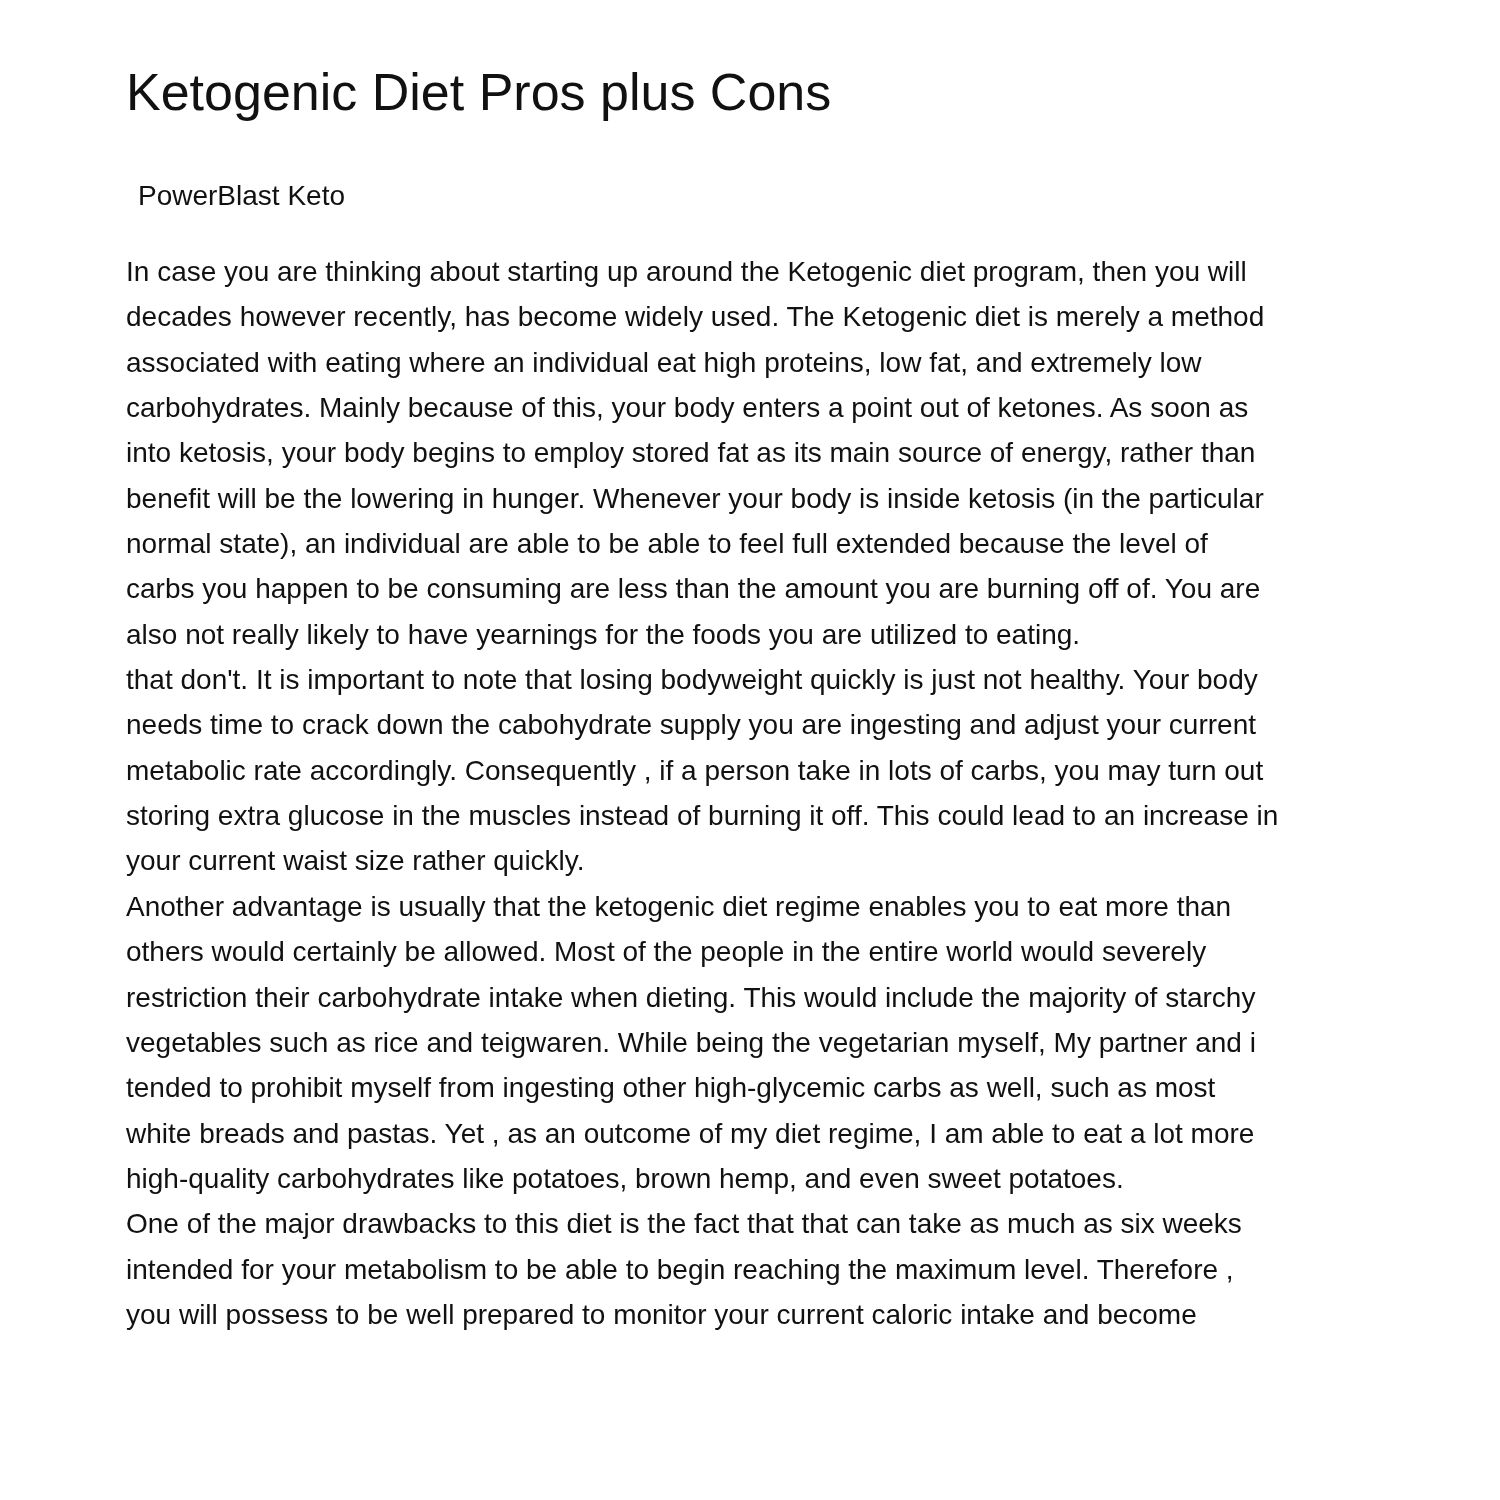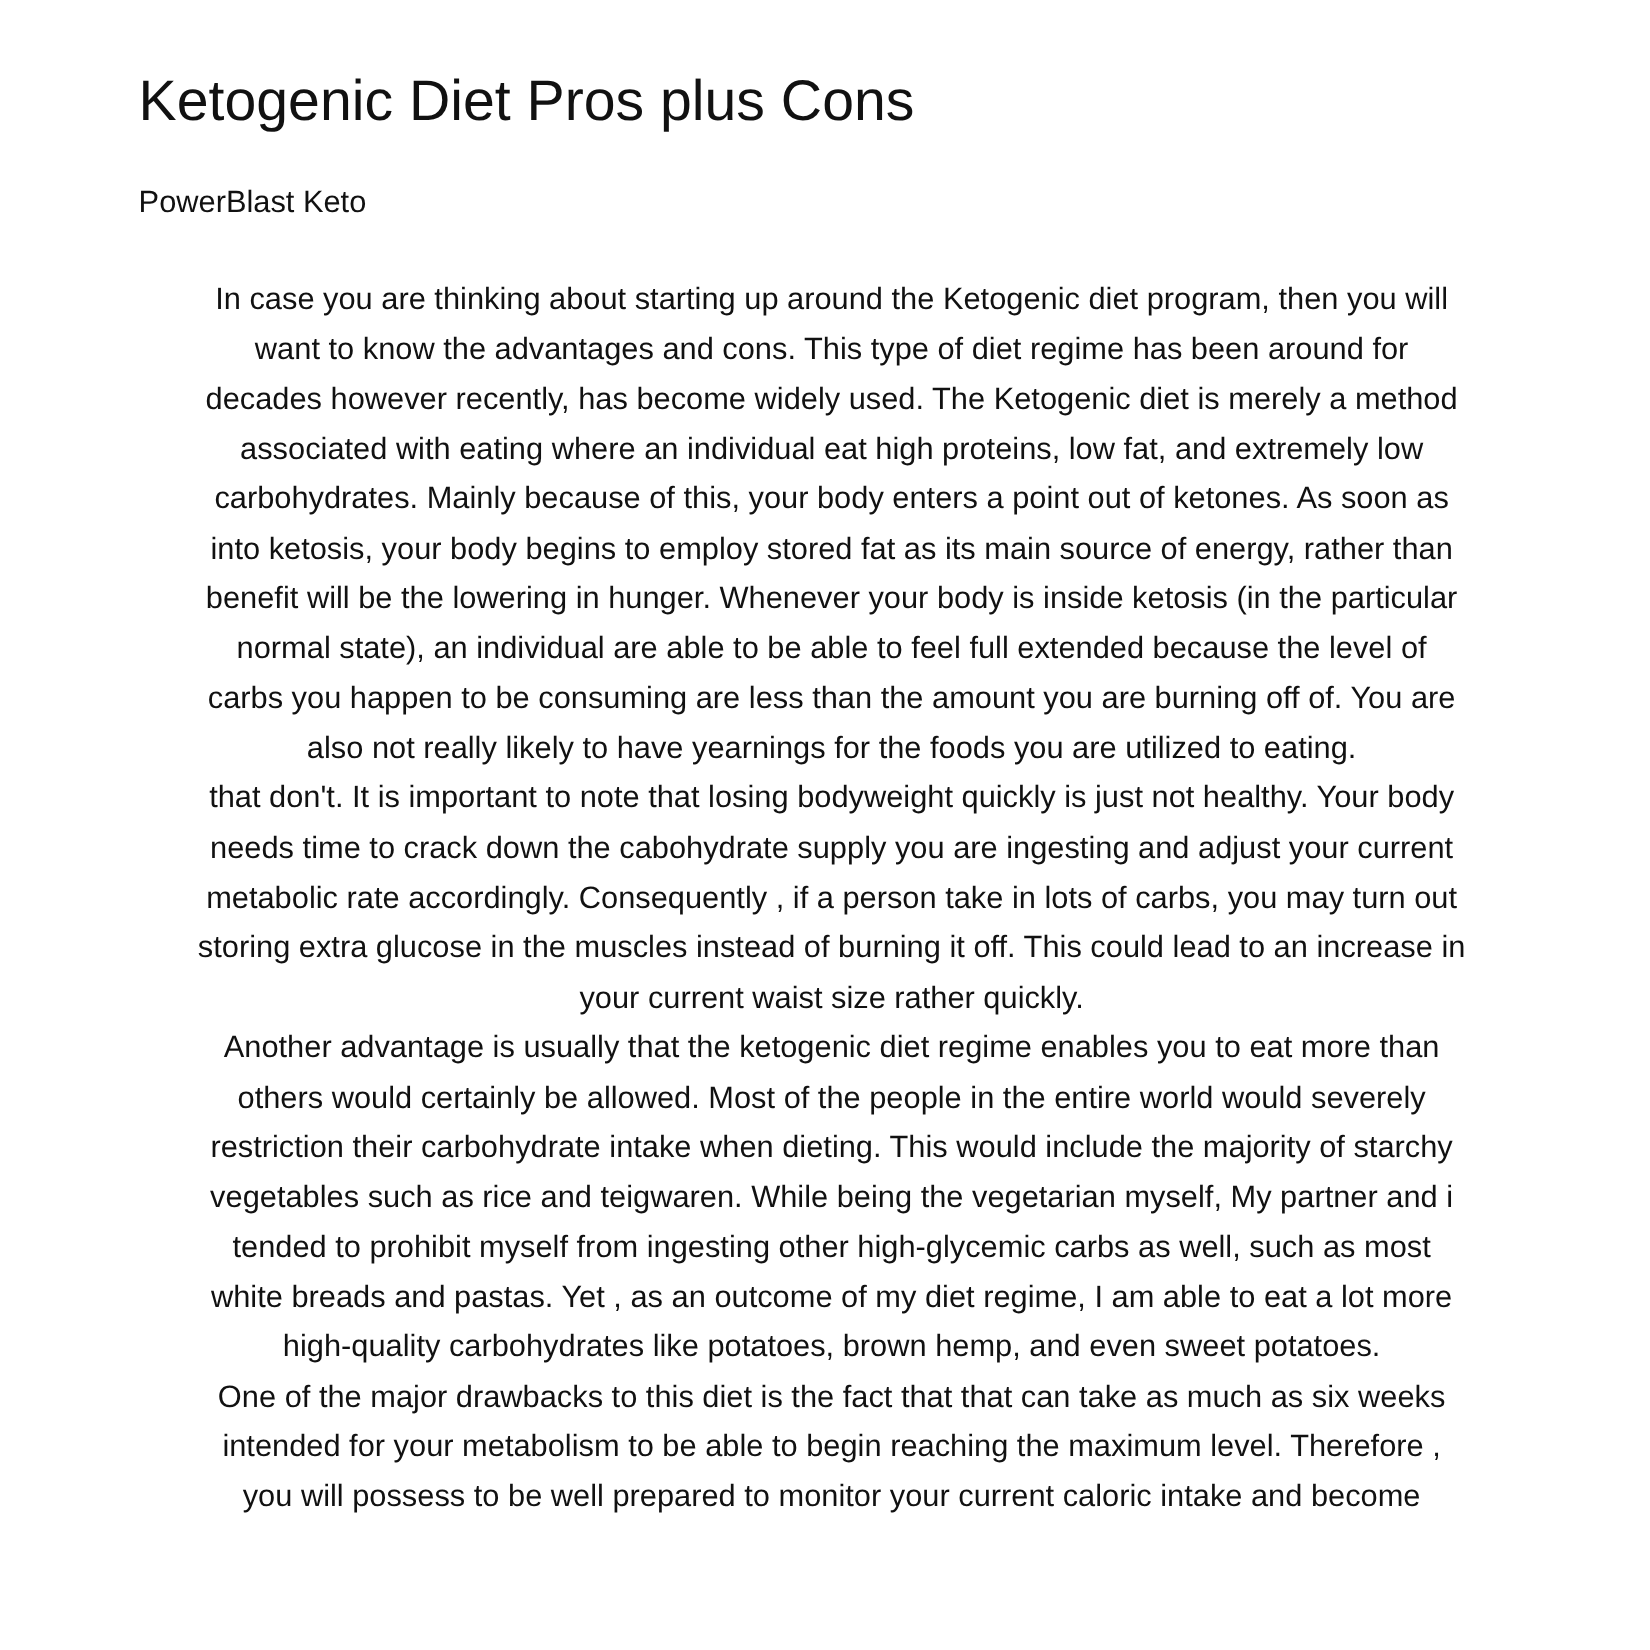--- a/index.html
+++ b/index.html
@@ -38,7 +38,7 @@
       position: absolute;
       left: 126px;
       top: 166px;
-      margin: 0;
+      margin: 12px;
       font-size: 28px;
       line-height: 36px;
       white-space: nowrap;

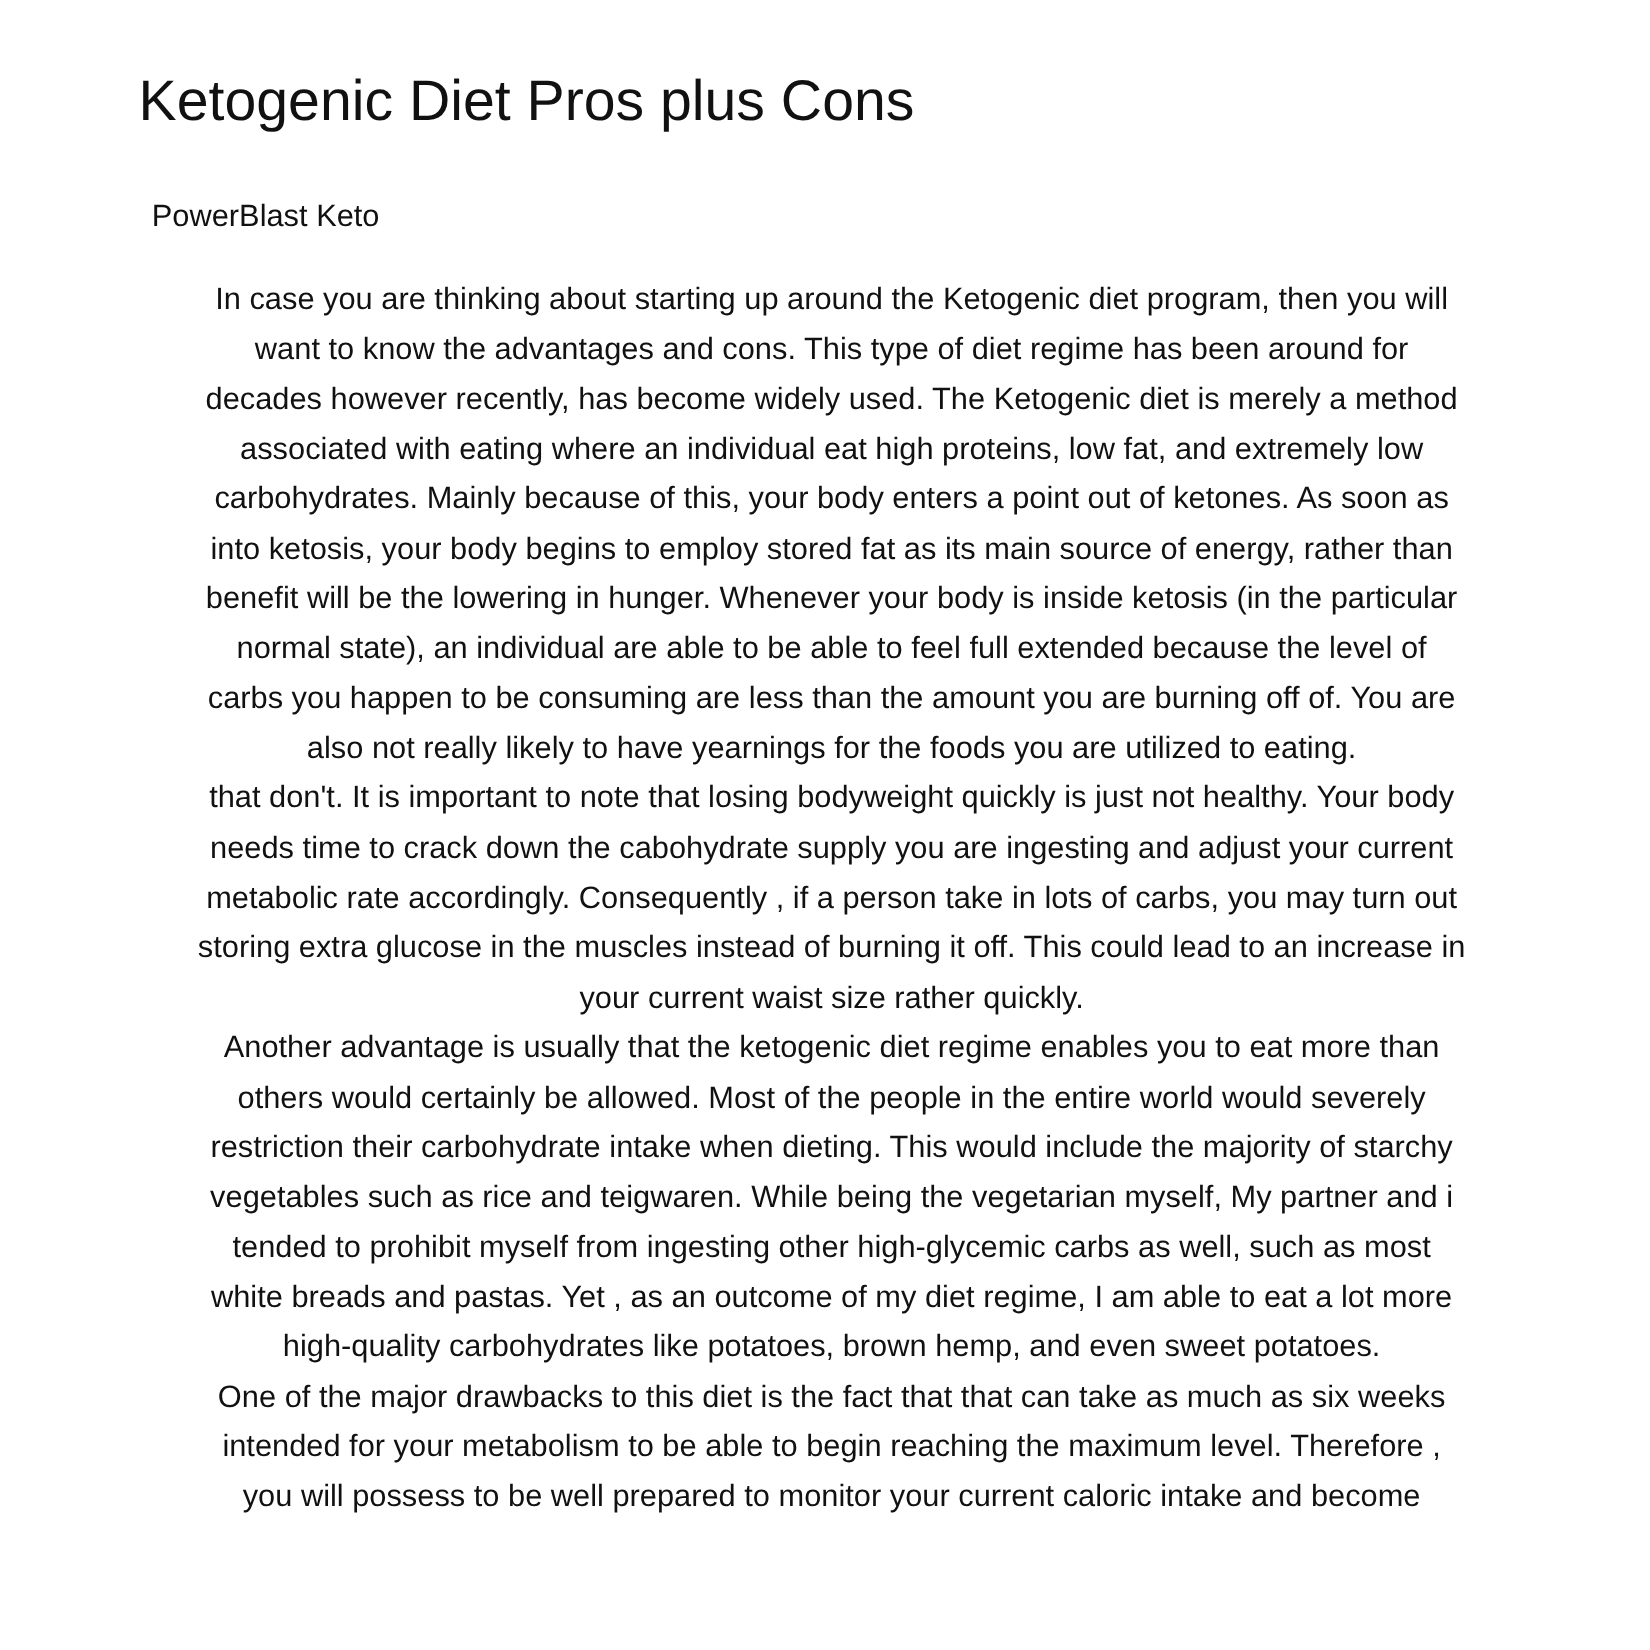--- a/index.html
+++ b/index.html
@@ -58,7 +58,6 @@
       height: 45.35px;
       white-space: nowrap;
       color: #111111;
-      text-align: center;
     }
   </style>
 </head>

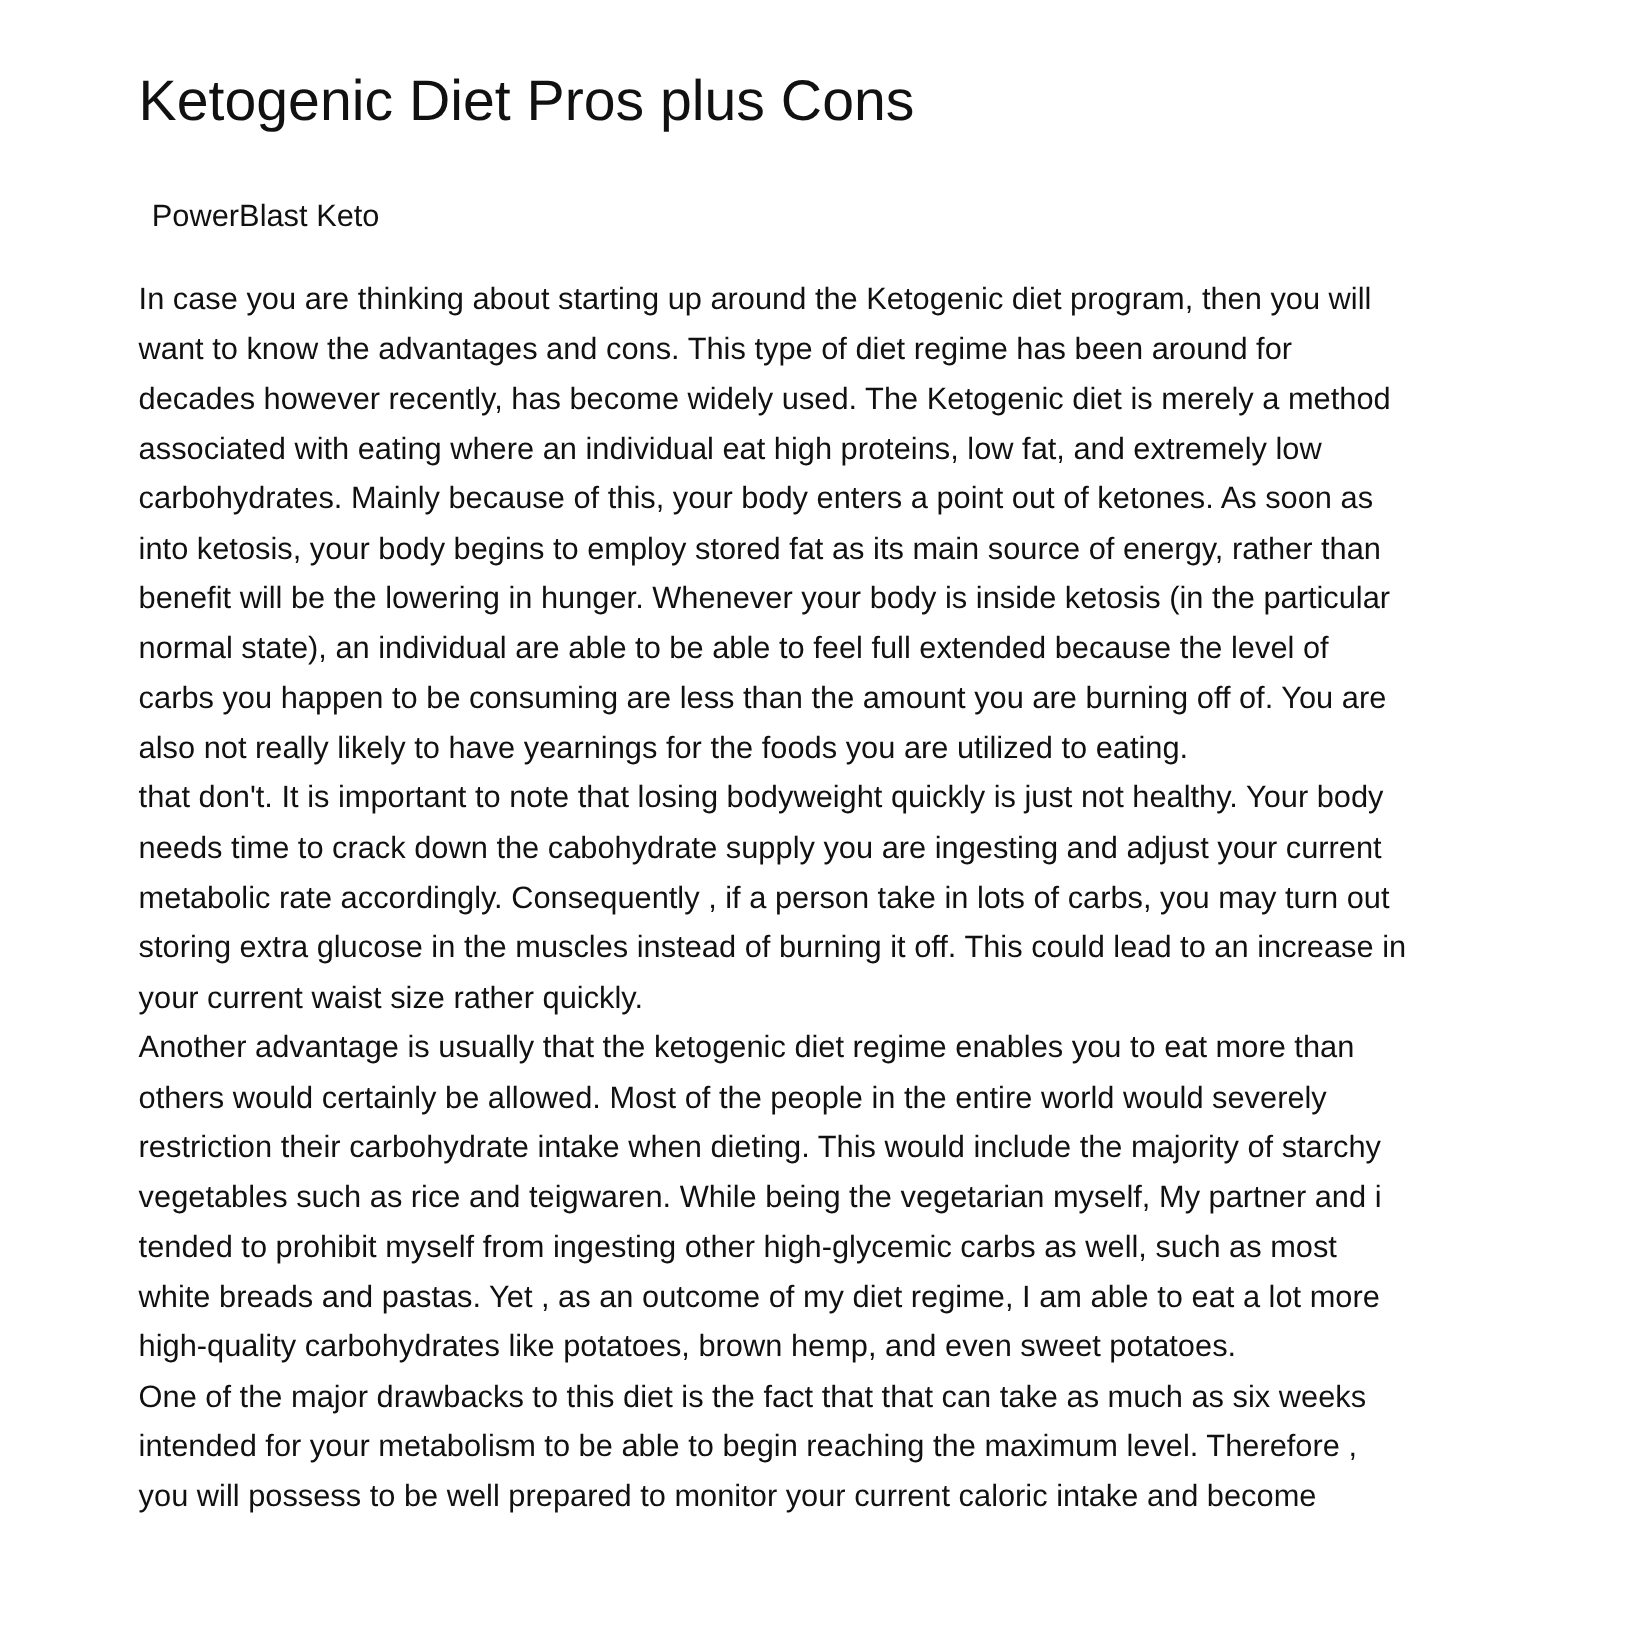--- a/index.html
+++ b/index.html
@@ -68,7 +68,6 @@
   <p class="subtitle">PowerBlast Keto</p>
   <div class="body-text">
     <span class="line">In case you are thinking about starting up around the Ketogenic diet program, then you will</span>
-    <span class="line">want to know the advantages and cons. This type of diet regime has been around for</span>
     <span class="line">decades however recently, has become widely used. The Ketogenic diet is merely a method</span>
     <span class="line">associated with eating where an individual eat high proteins, low fat, and extremely low</span>
     <span class="line">carbohydrates. Mainly because of this, your body enters a point out of ketones. As soon as</span>

